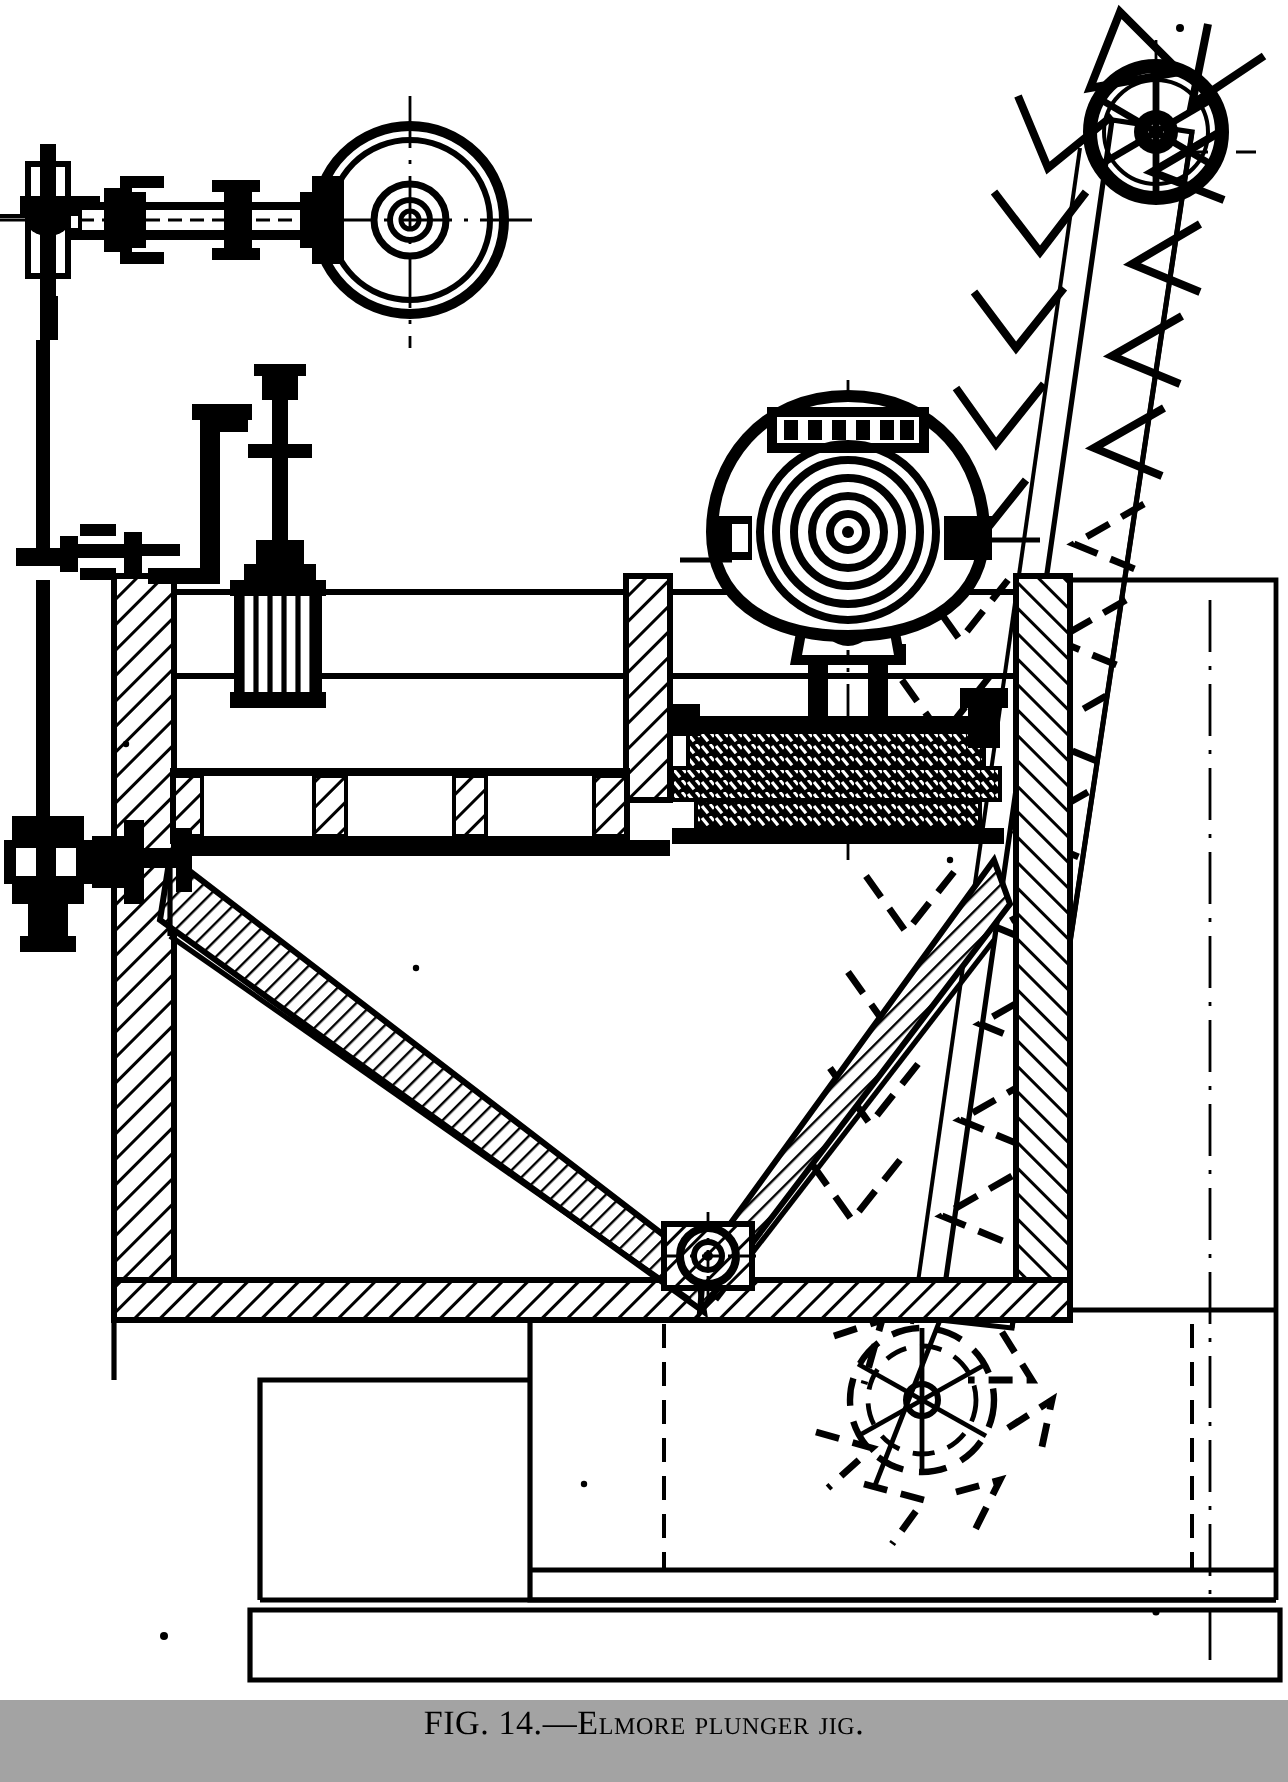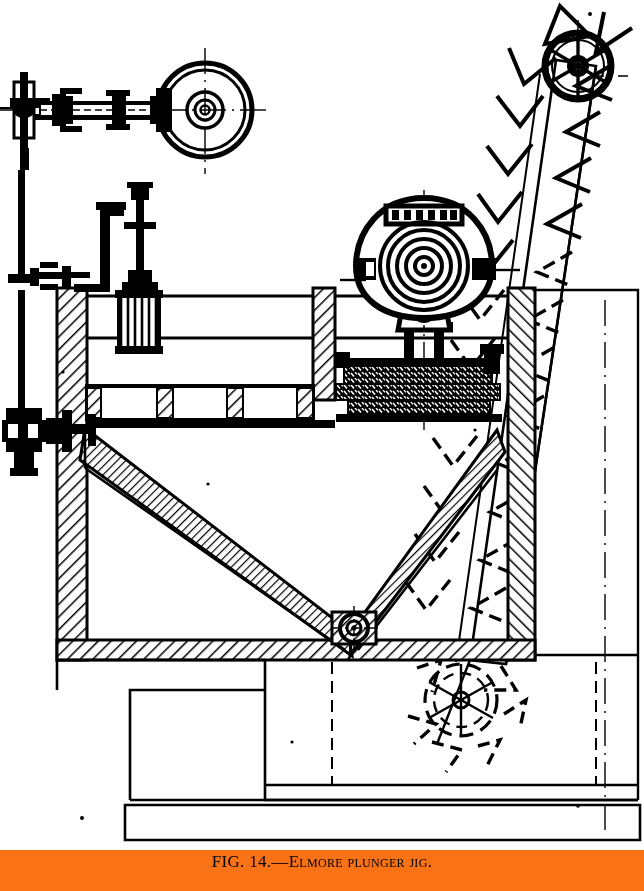--- a/index.html
+++ b/index.html
@@ -4,7 +4,7 @@
 <style>
   html,body{margin:0;padding:0;background:#ffffff;}
   body{width:644px;height:891px;font-family:"Liberation Serif",serif;color:#000;}
-  #page{position:relative;width:644px;height:891px;background:#f97316;overflow:hidden;}
+  #page{position:relative;width:644px;height:891px;background:#a3a3a3;overflow:hidden;}
   #figure{position:absolute;left:0;top:0;width:644px;height:850px;}
   #caption{position:absolute;left:0;top:852px;width:644px;text-align:center;
            font-family:"Liberation Serif",serif;font-size:17px;letter-spacing:.3px;}

